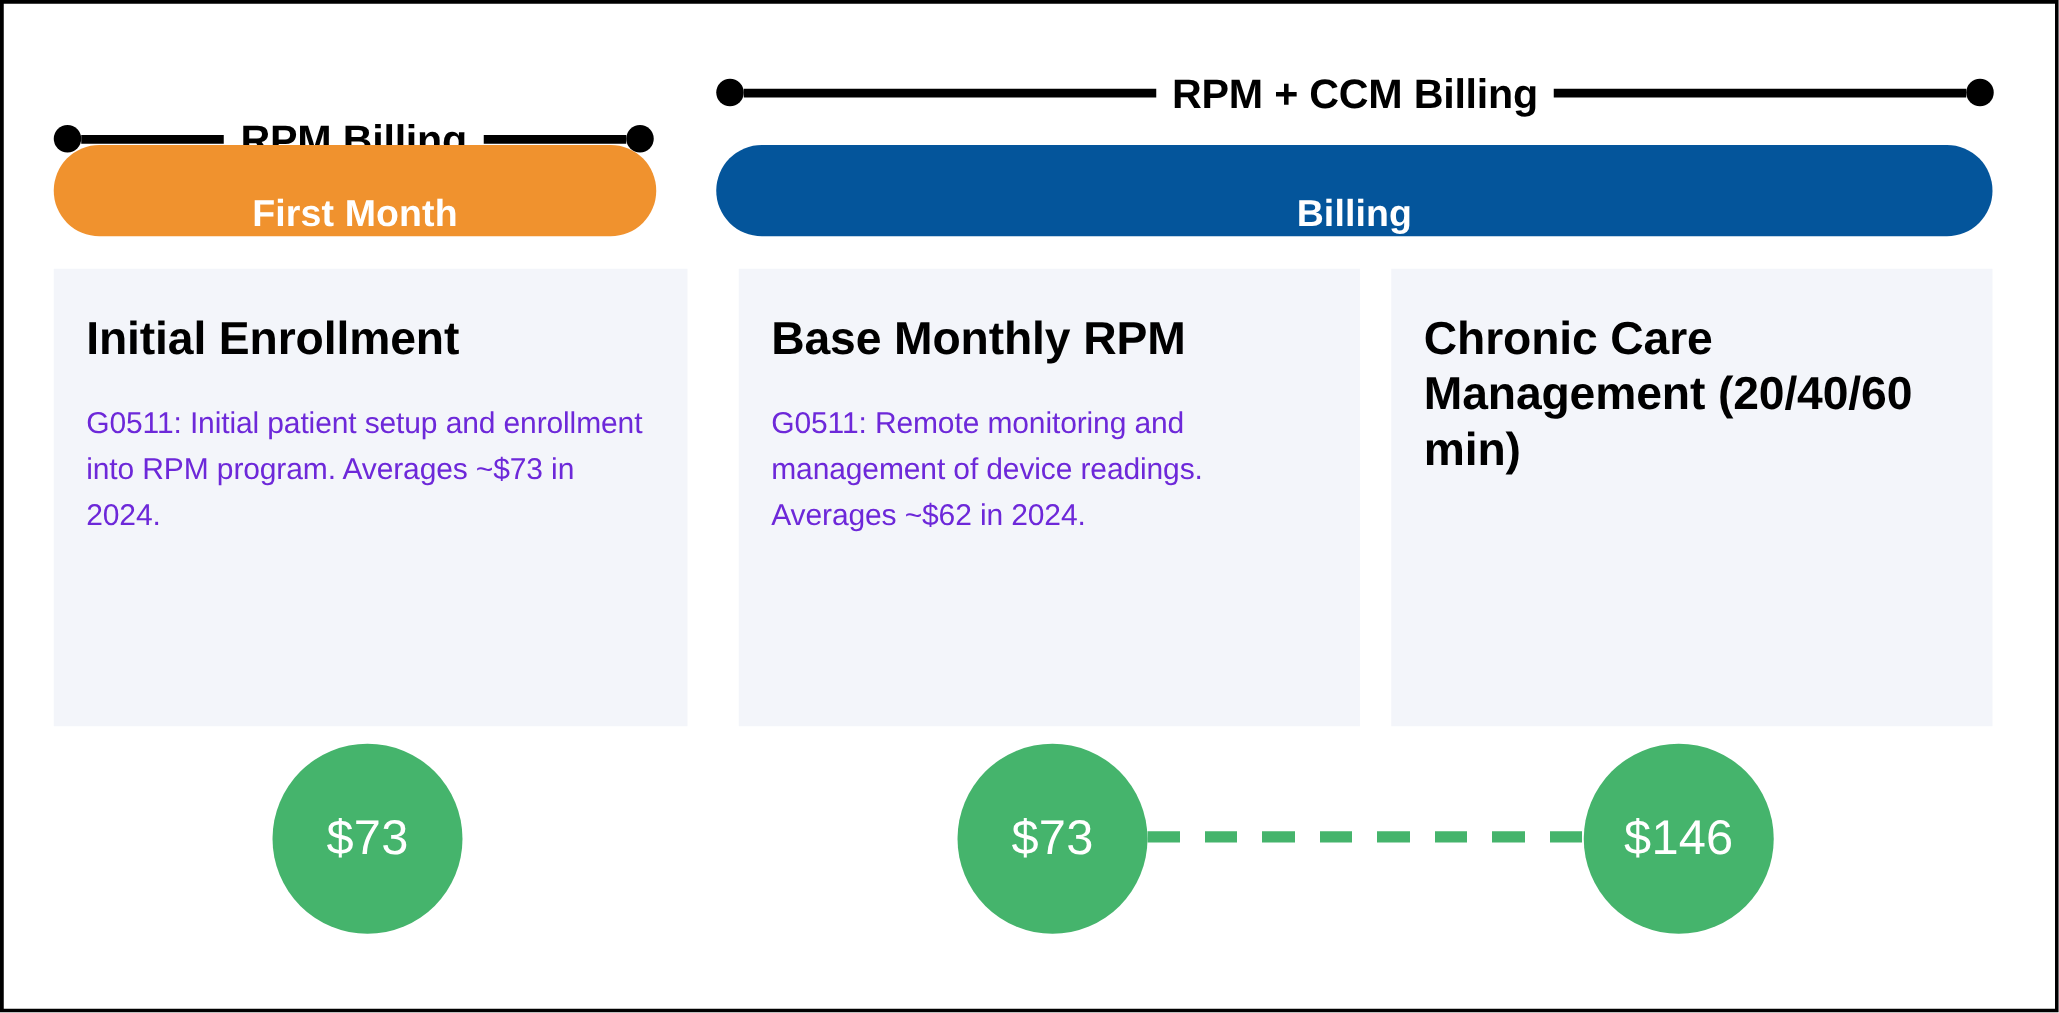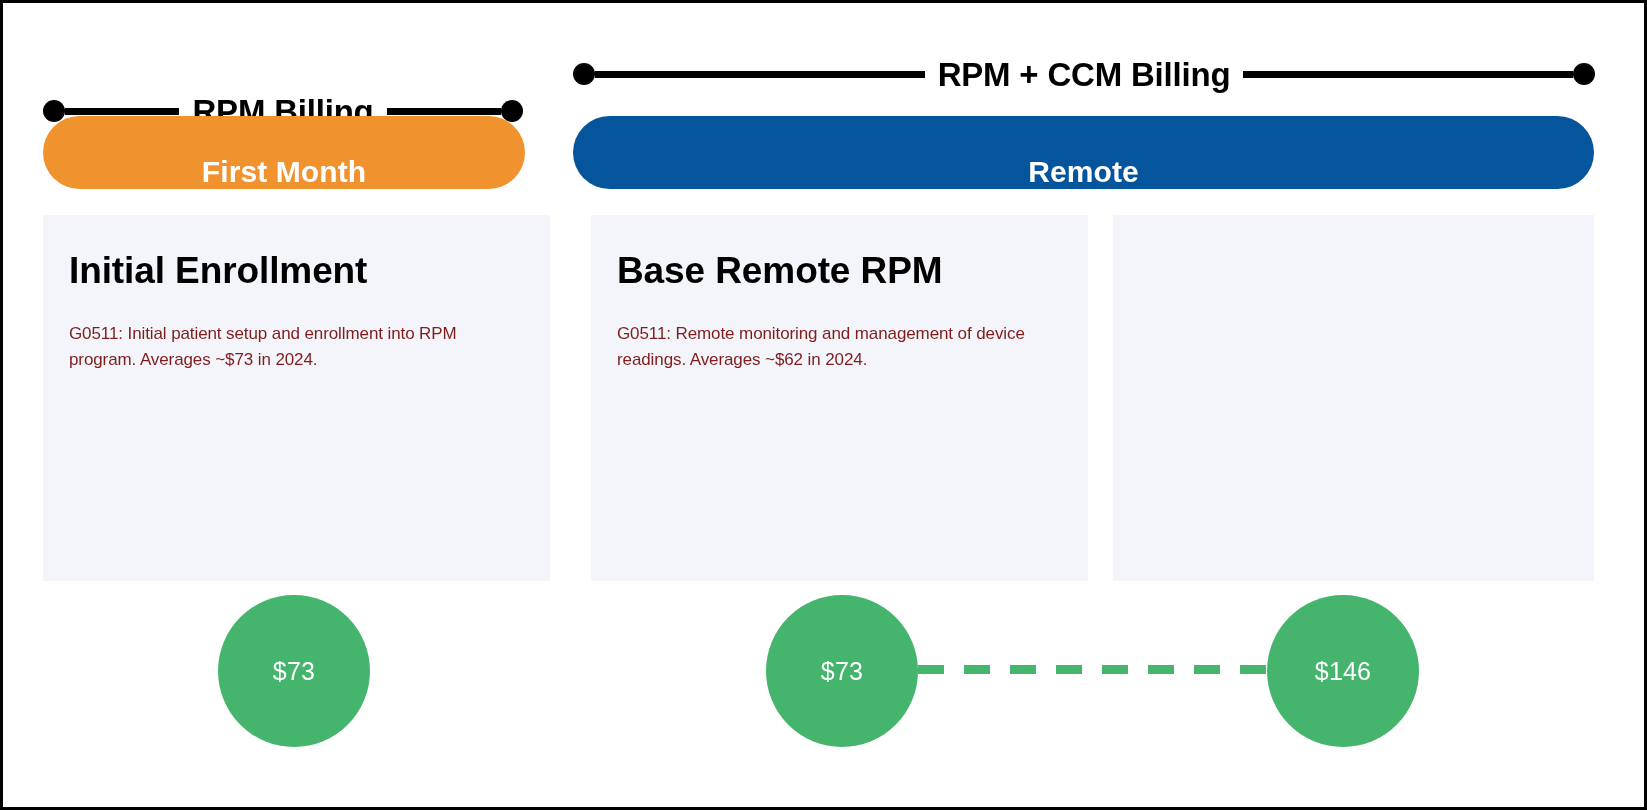--- a/index.html
+++ b/index.html
@@ -162,7 +162,7 @@
     <span>First Month</span>
   </div>
   <div class="banner" id="banner-monthly">
-    <span>Remote</span>
+    <span>Billing</span>
   </div>
 
   <div class="card" id="card-initial-enrollment">

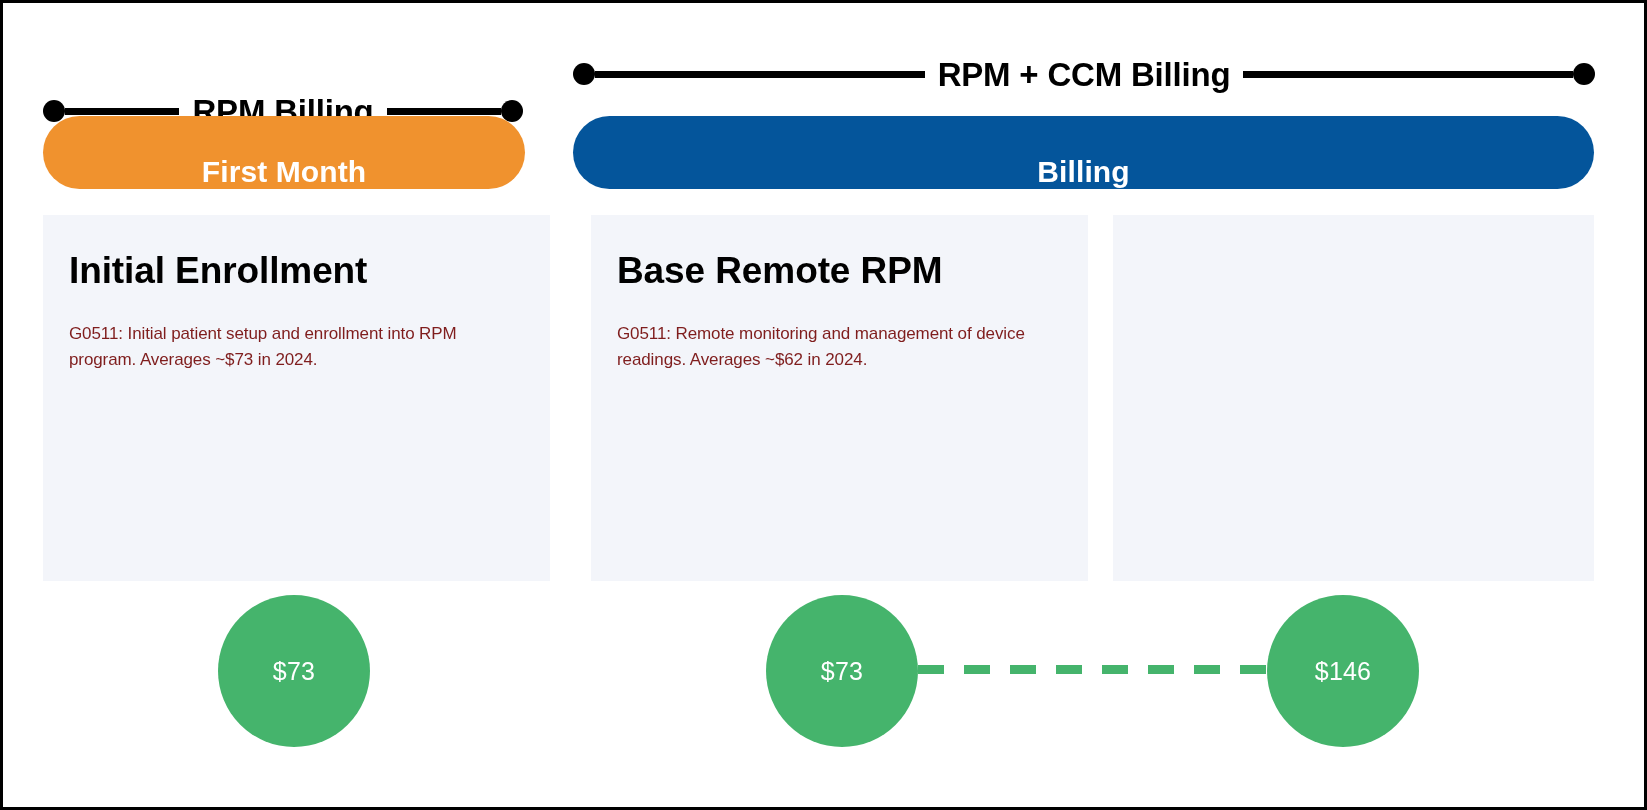--- a/index.html
+++ b/index.html
@@ -171,7 +171,7 @@
   </div>
 
   <div class="card" id="card-base-monthly-rpm">
-    <h2 class="card-title">Base Remote RPM</h2>
+    <h2 class="card-title">Base Monthly RPM</h2>
     <p class="card-desc">G0511: Remote monitoring and management of device readings. Averages ~$62 in 2024.</p>
   </div>
 

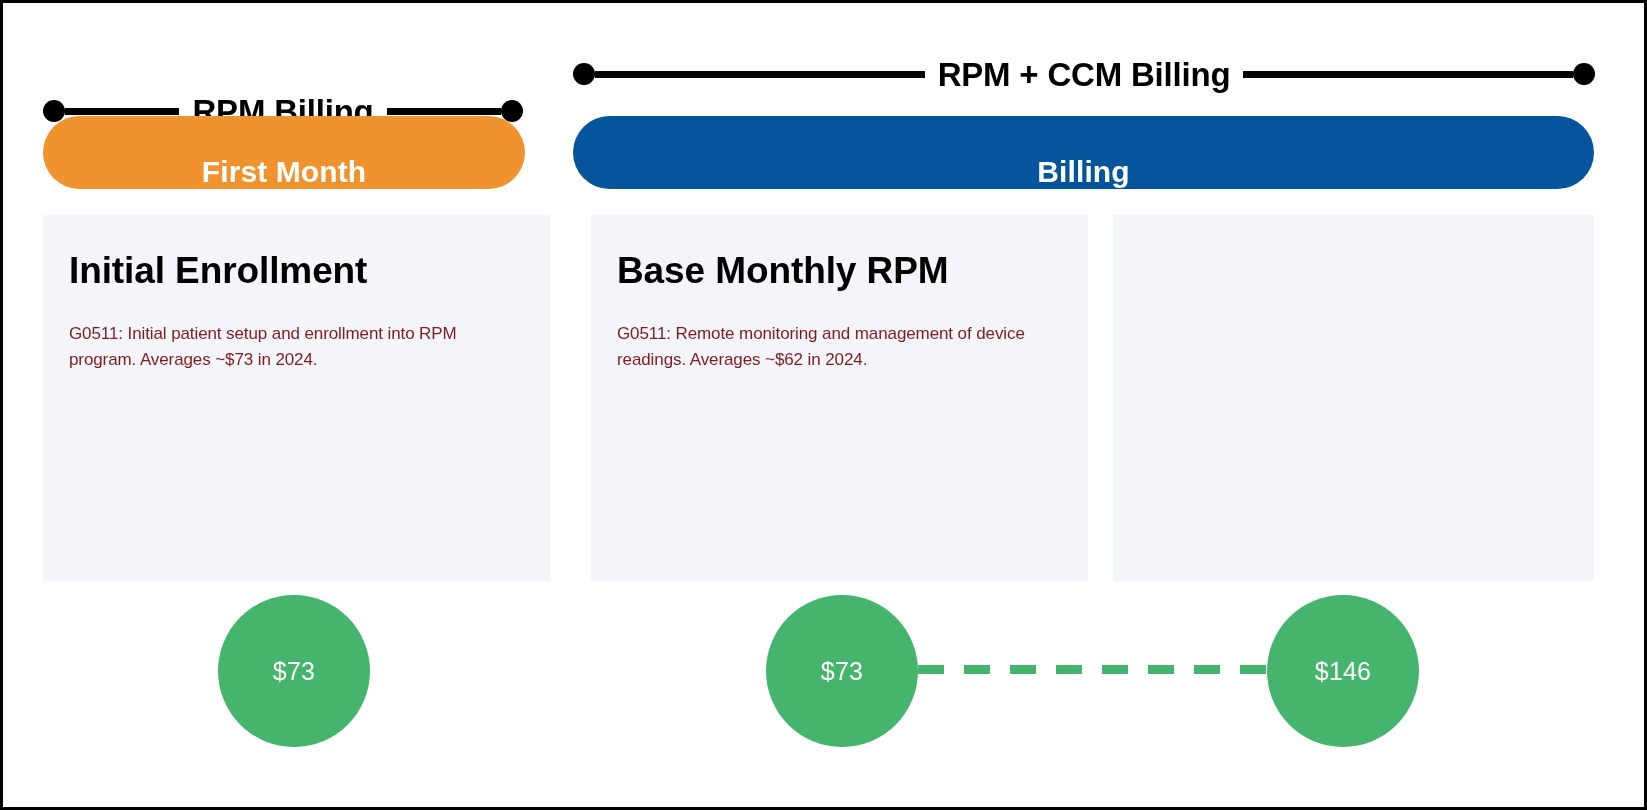--- a/index.html
+++ b/index.html
@@ -176,6 +176,7 @@
   </div>
 
   <div class="card" id="card-chronic-care">
+    <h2 class="card-title">Chronic Care Management (20/40/60 min)</h2>
   </div>
 
   <div id="connector-dashed">

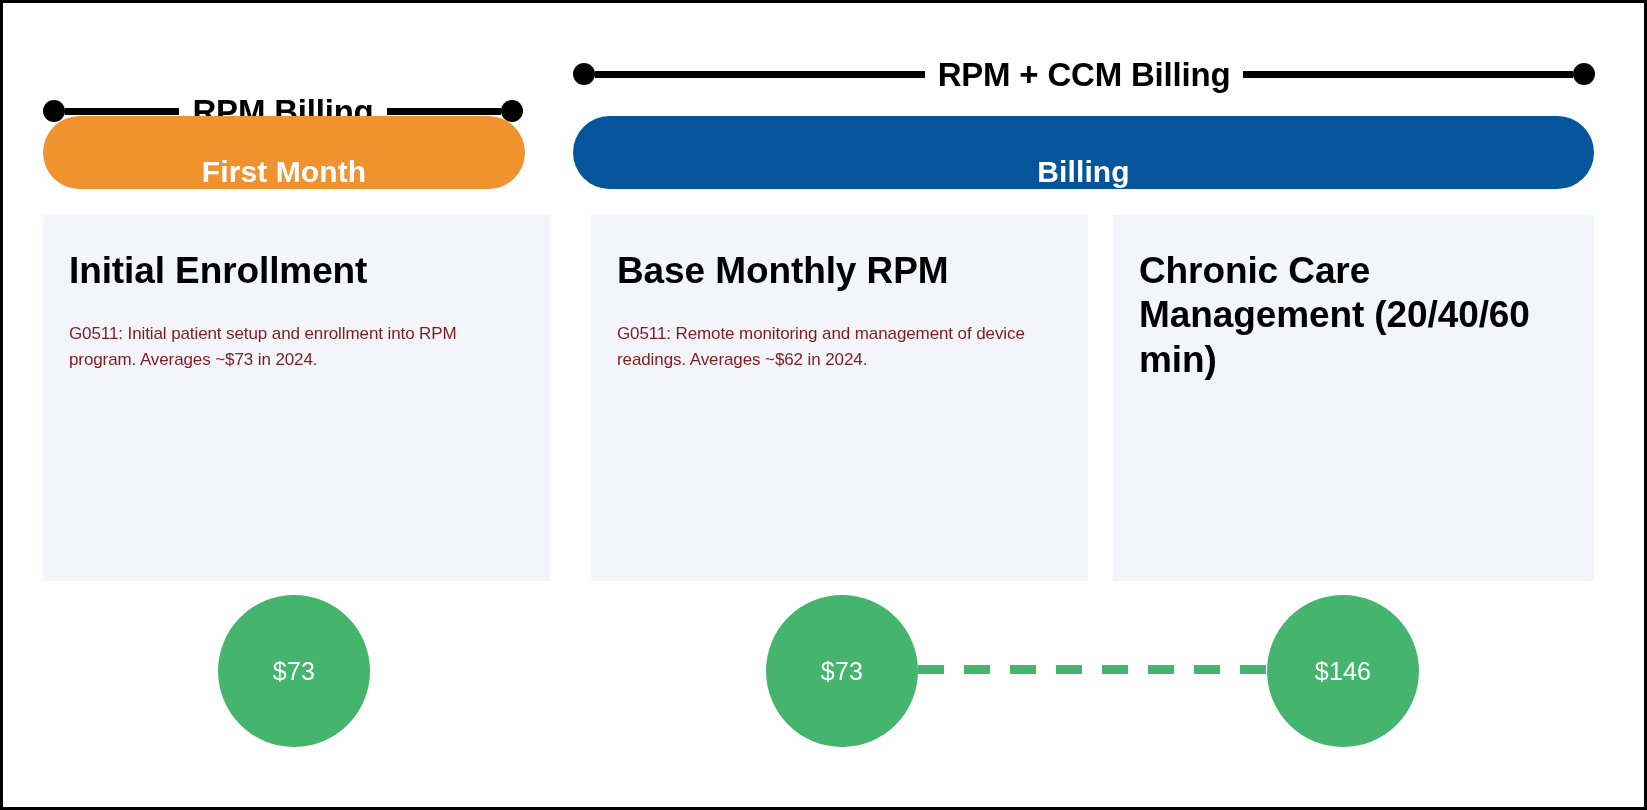--- a/index.html
+++ b/index.html
@@ -93,9 +93,9 @@
     letter-spacing: -0.1px;
   }
   .card-desc {
-    font-size: 17px;
+    font-size: 24px;
     font-weight: normal;
-    color: #7f1d1d;
+    color: #6d28d9;
     line-height: 1.53;
     margin: 0;
     letter-spacing: -0.1px;

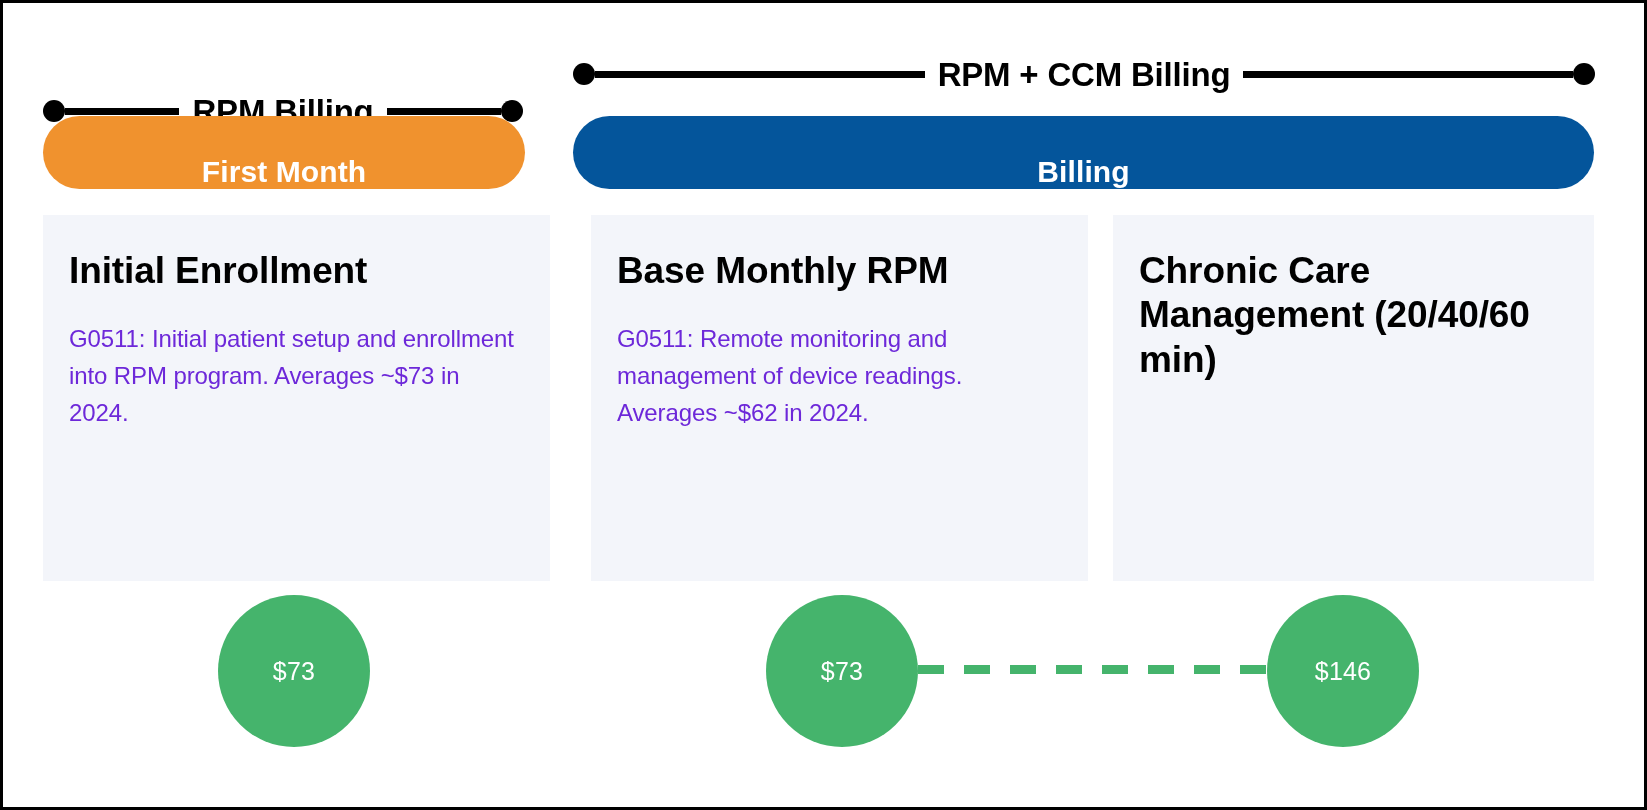--- a/index.html
+++ b/index.html
@@ -112,7 +112,7 @@
     align-items: center;
     justify-content: center;
     color: #ffffff;
-    font-size: 25px;
+    font-size: 39px;
     font-weight: normal;
     letter-spacing: 0.2px;
   }

